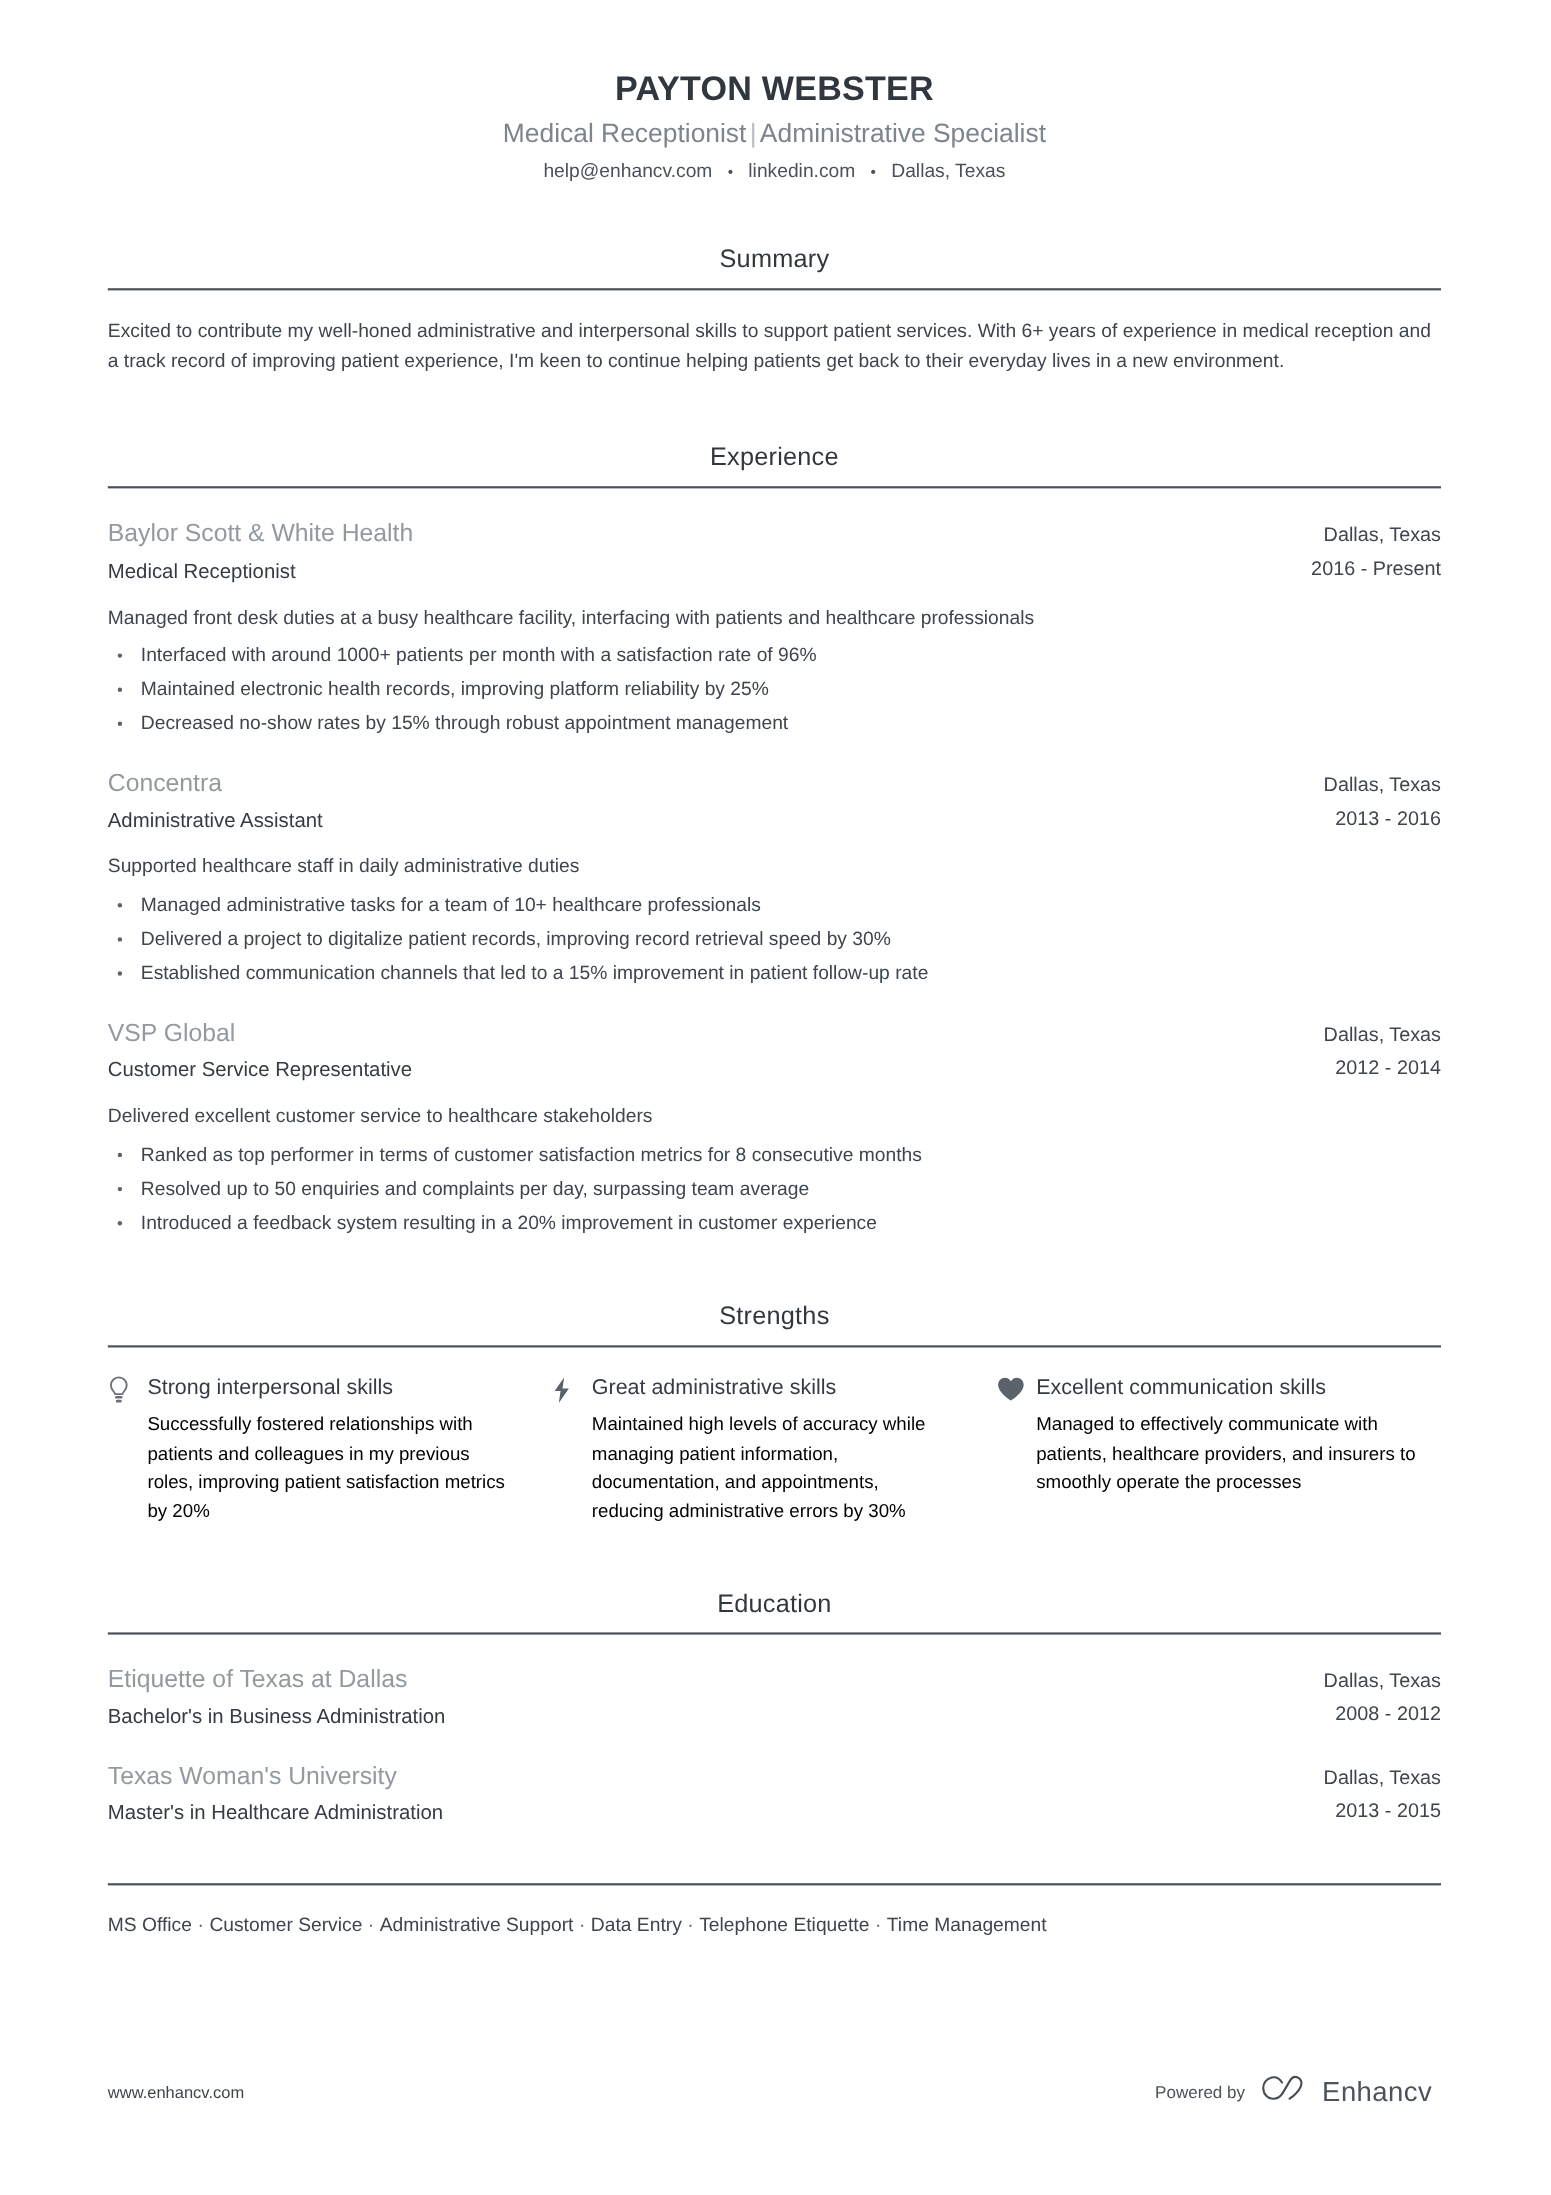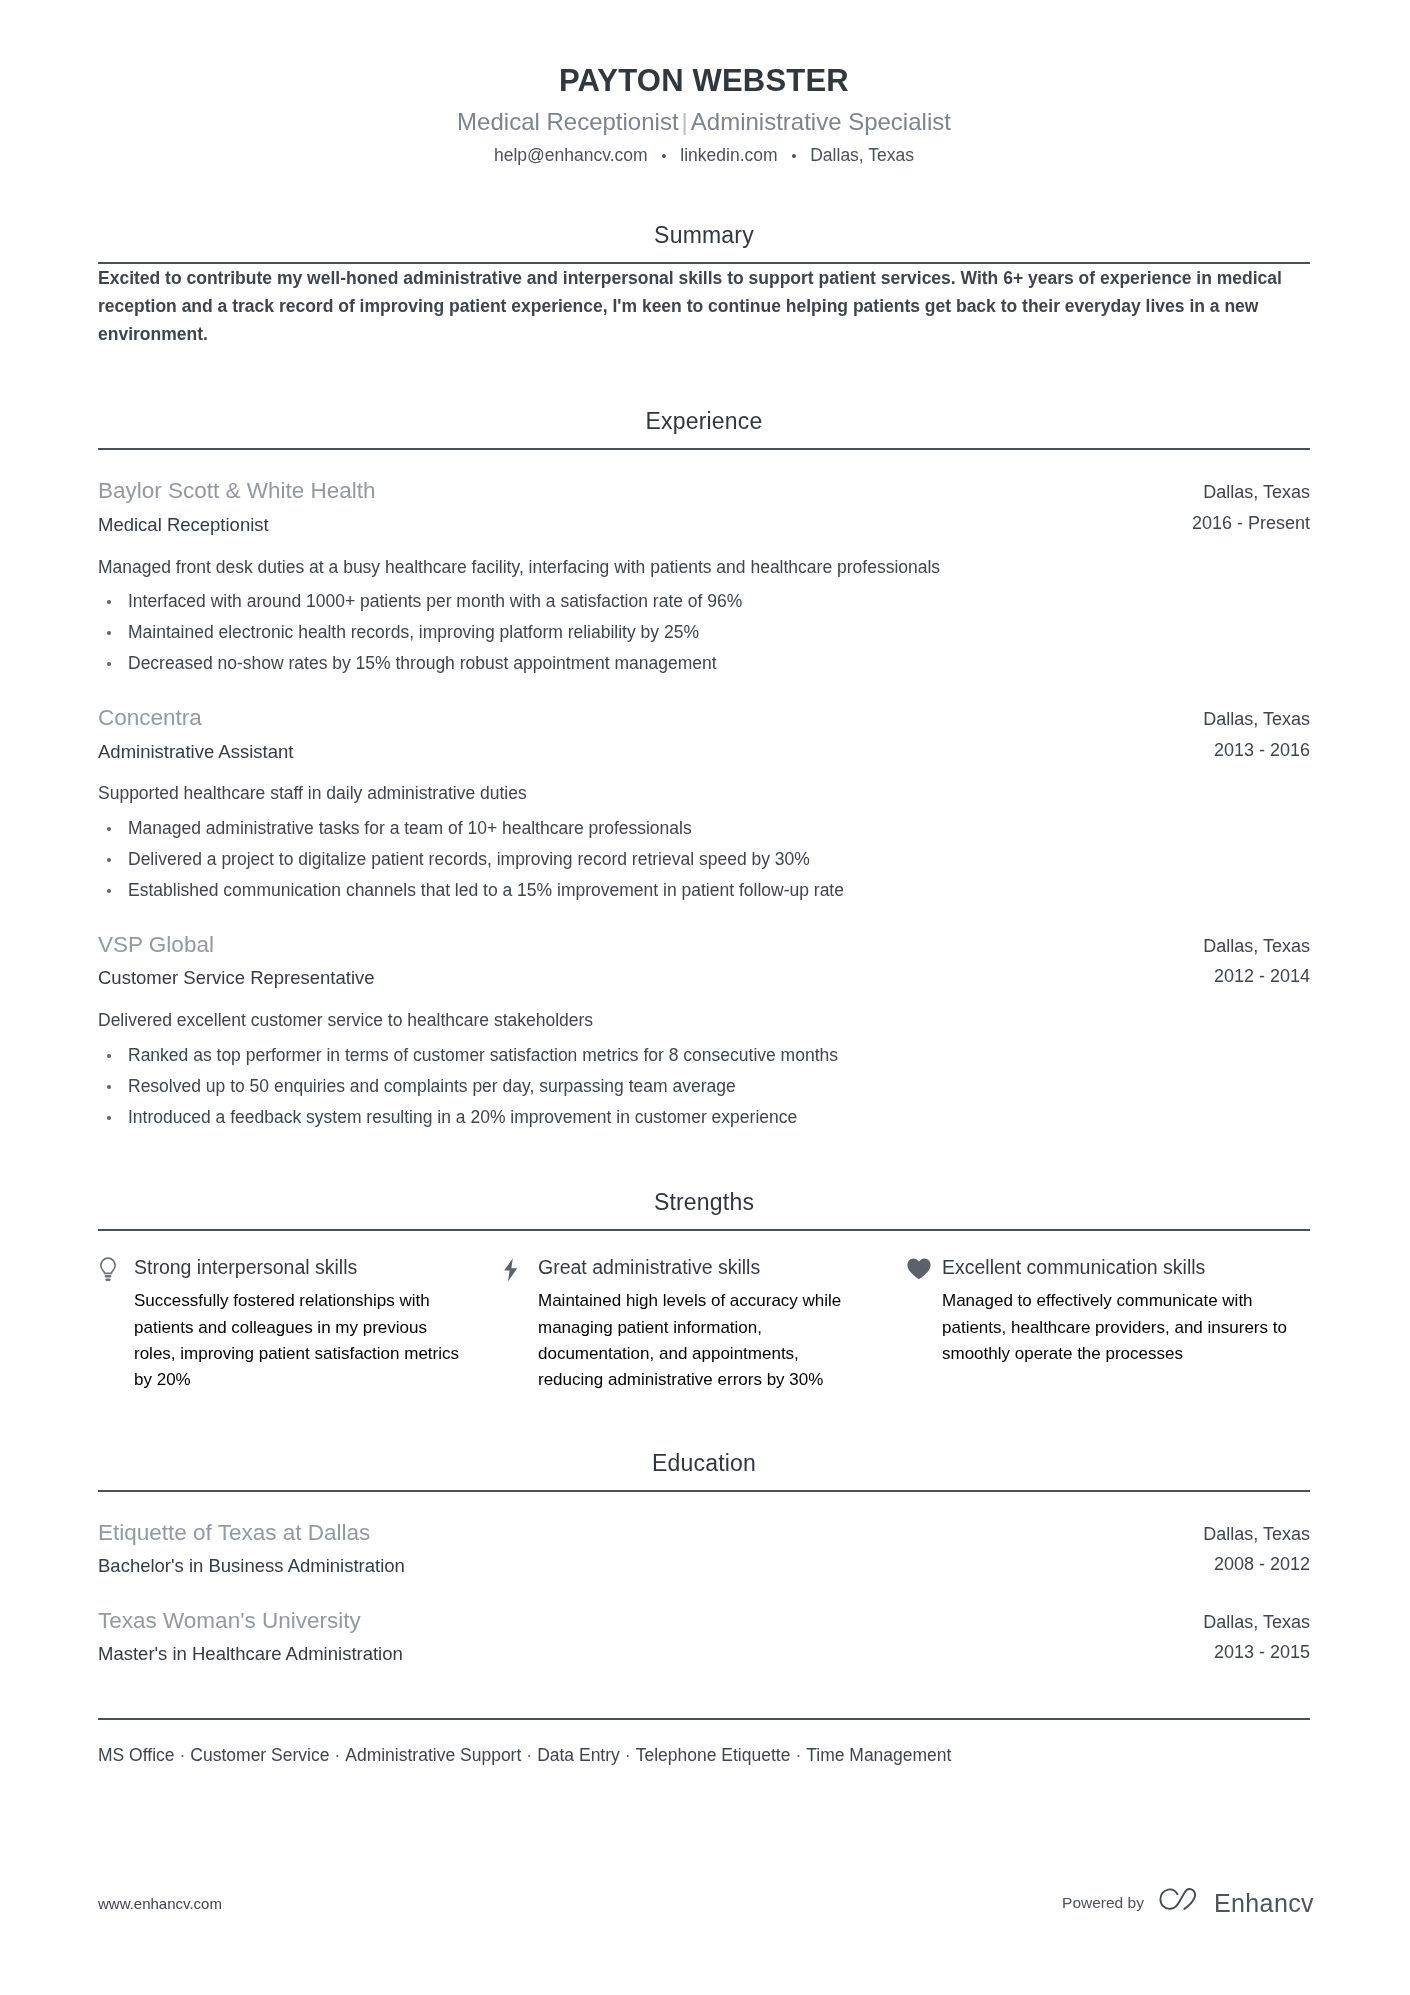--- a/index.html
+++ b/index.html
@@ -87,11 +87,11 @@
   .sec-skills { margin-top: 50px; }
 
   .summary-body {
+    margin-top: 22px;
     font-size: 17.5px;
     line-height: 1.6;
     color: #3e454f;
     max-width: 1212px;
-    font-weight: bold;
   }
 
   

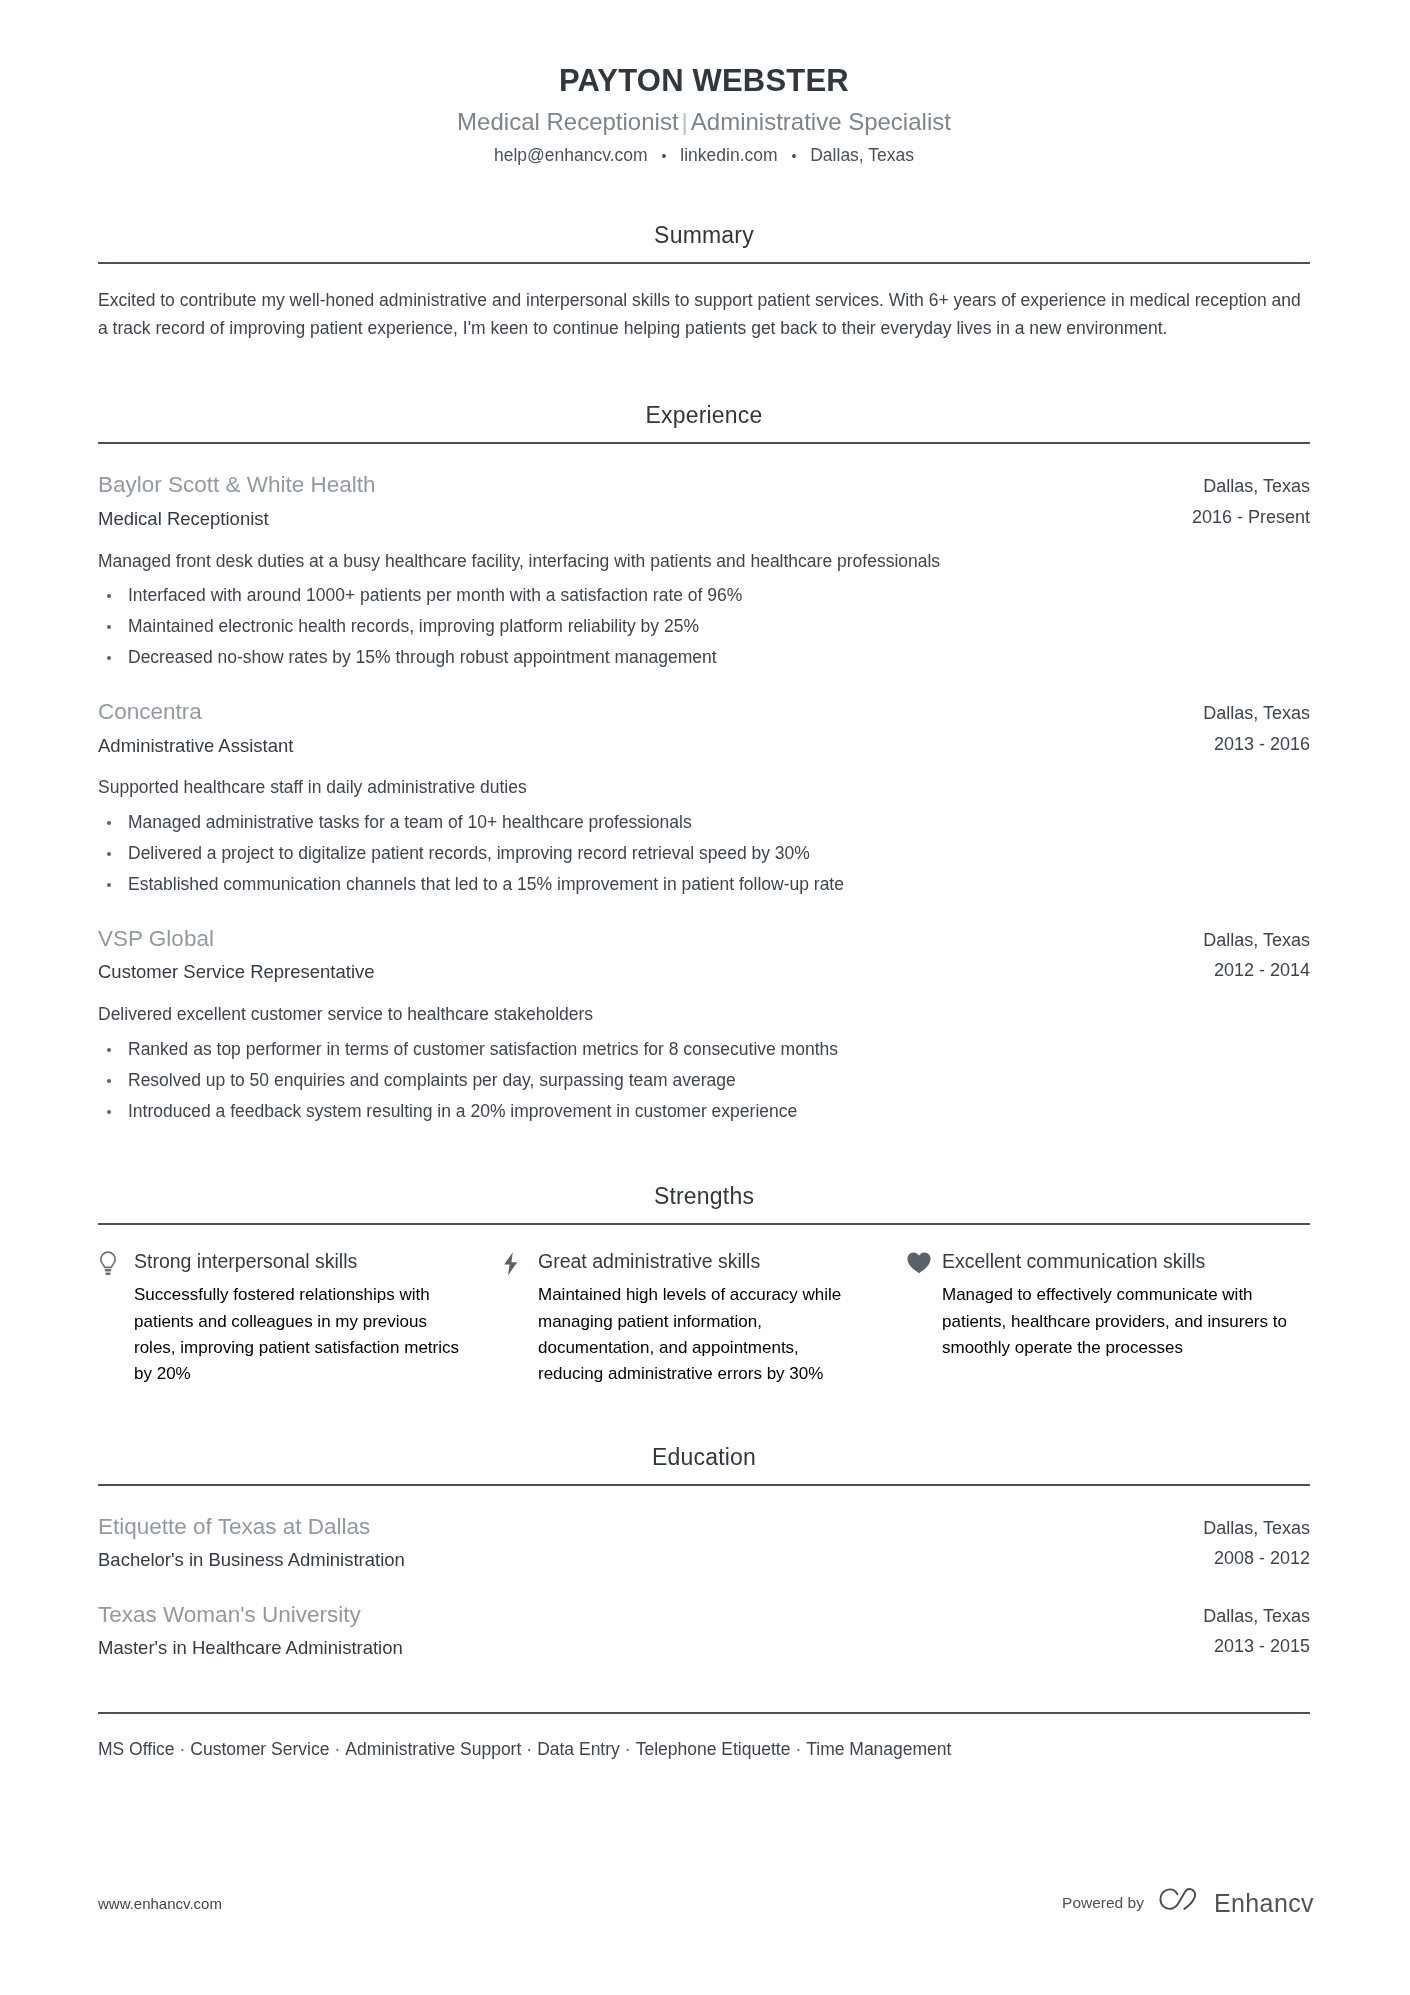--- a/index.html
+++ b/index.html
@@ -213,7 +213,7 @@
   .footer {
     position: absolute;
     left: 98px;
-    right: 96px;
+    right: 108px;
     bottom: 76px;
     display: flex;
     align-items: center;

